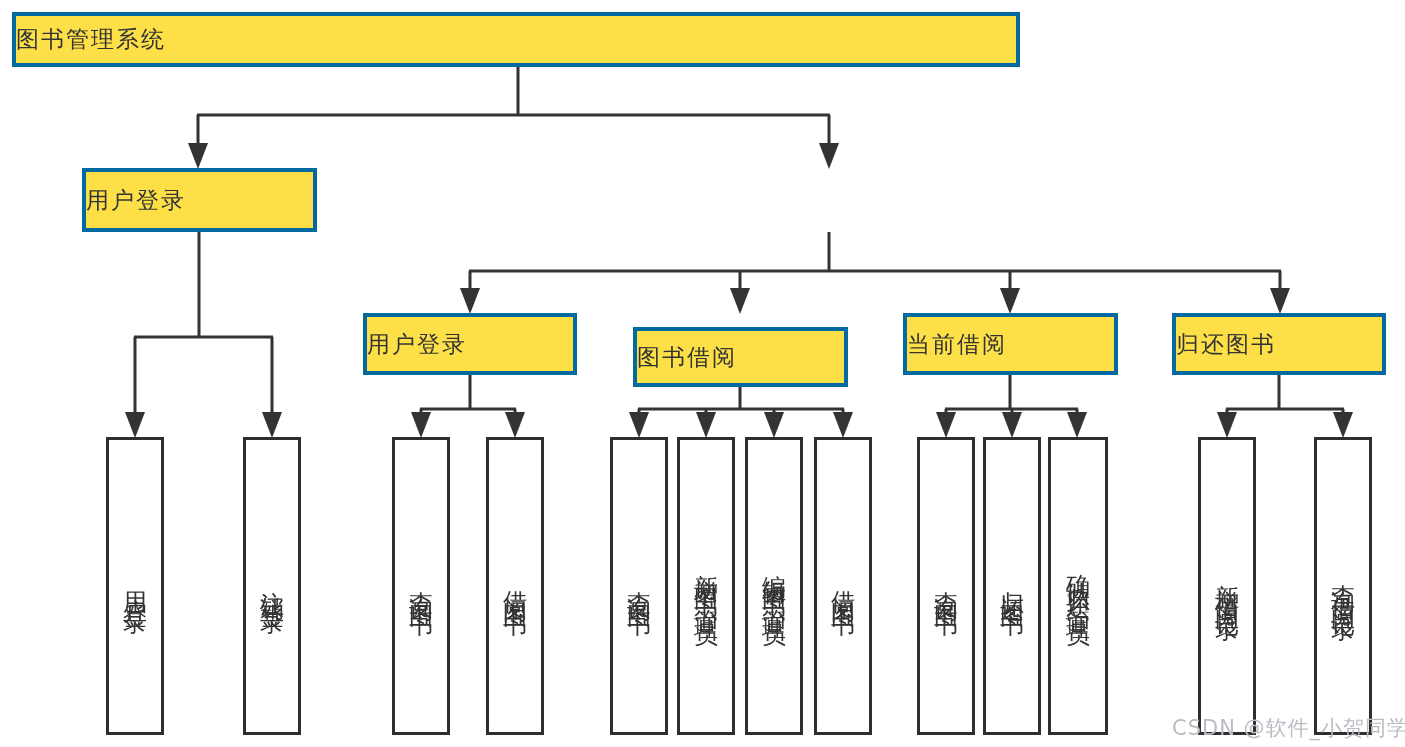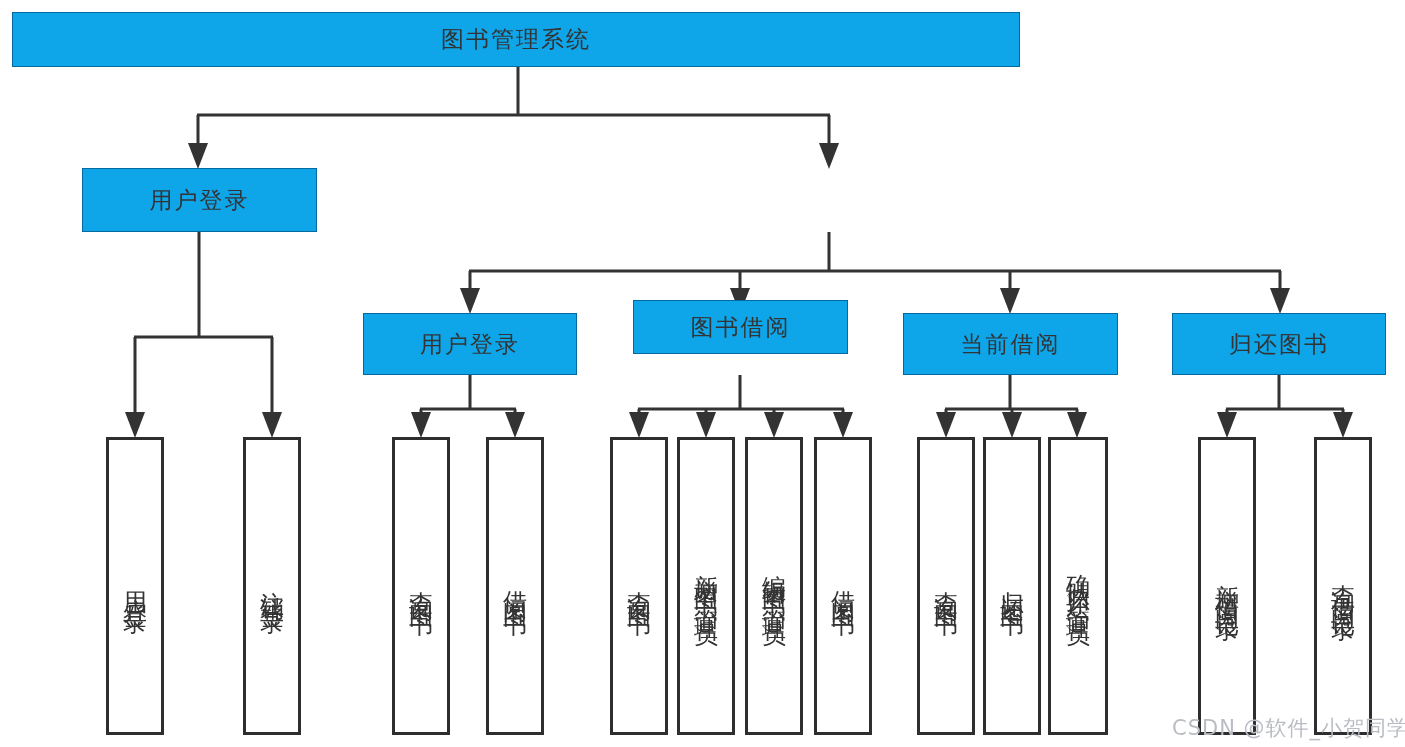--- a/index.html
+++ b/index.html
@@ -19,11 +19,11 @@
   .hbox {
     position: absolute;
     box-sizing: border-box;
-    border: 1px solid #0369a1;
-    background: #0ea5e9;
+    border: 4px solid #0369a1;
+    background: #fde047;
     display: flex;
     align-items: center;
-    justify-content: center;
+    justify-content: flex-start;
     z-index: 2;
   }
   .hbox span {

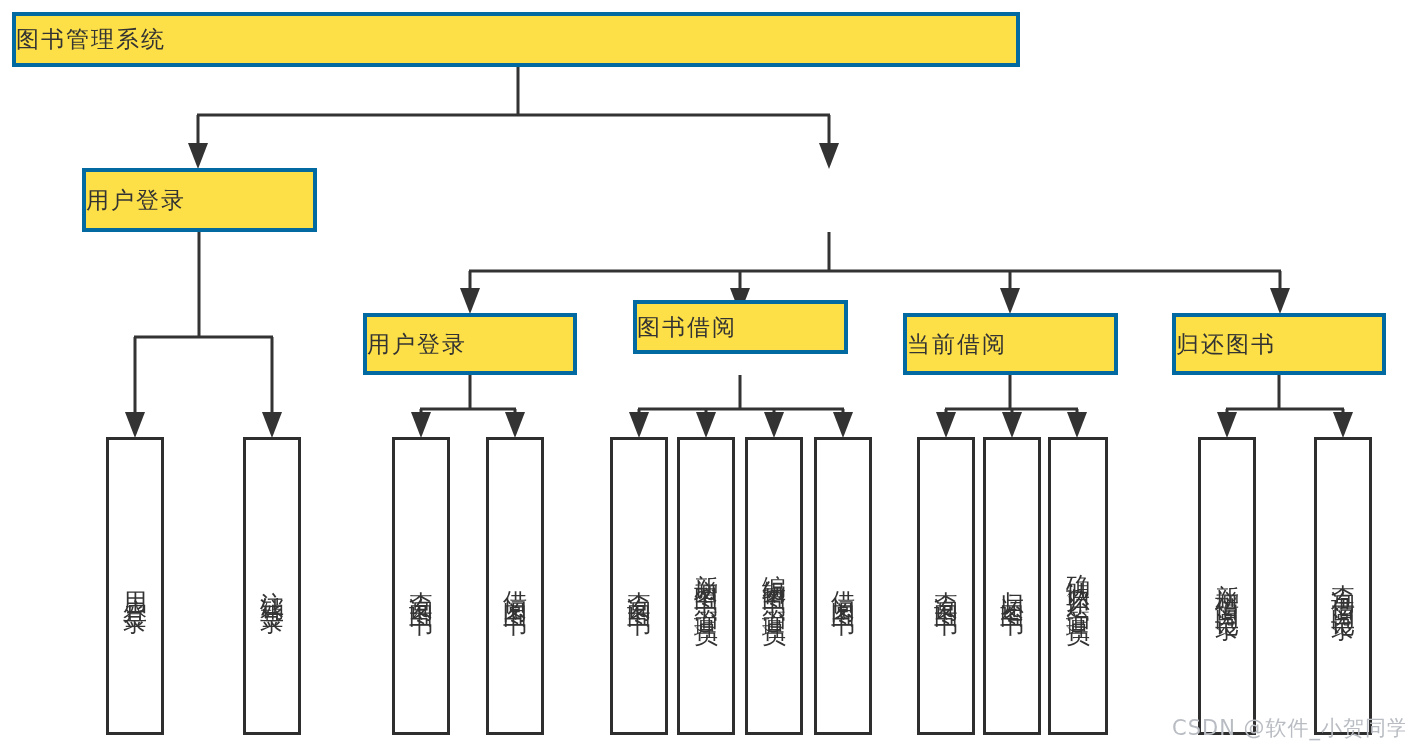--- a/index.html
+++ b/index.html
@@ -122,7 +122,7 @@
   <div class="hbox" style="left:363px; top:313px; width:214px; height:62px">
     <span>用户登录</span>
   </div>
-  <div class="hbox" style="left:633px; top:300px; width:215px; height:54px">
+  <div class="hbox" style="left:633px; top:327px; width:215px; height:60px">
     <span>图书借阅</span>
   </div>
   <div class="hbox" style="left:903px; top:313px; width:215px; height:62px">

